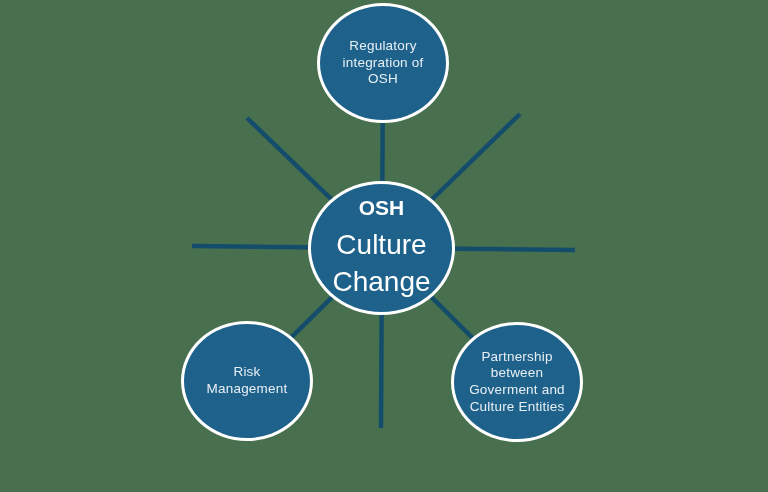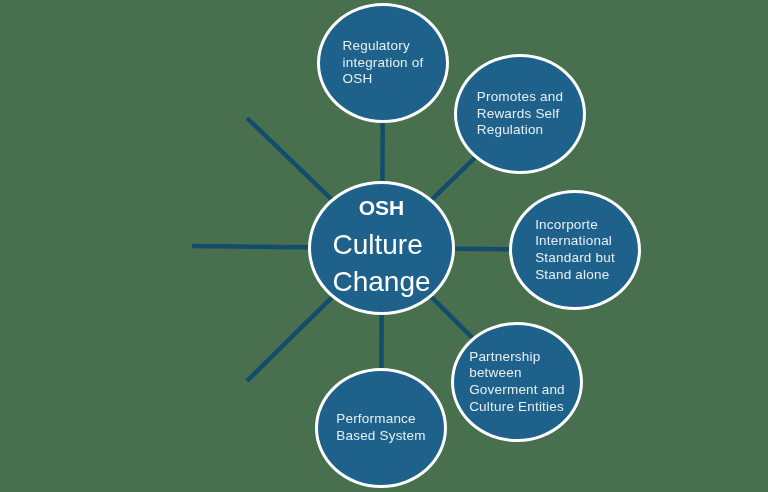--- a/index.html
+++ b/index.html
@@ -37,6 +37,7 @@
     flex-direction: column;
     align-items: center;
     justify-content: center;
+    text-align: center;
   }
   .node .label {
     white-space: pre-line;

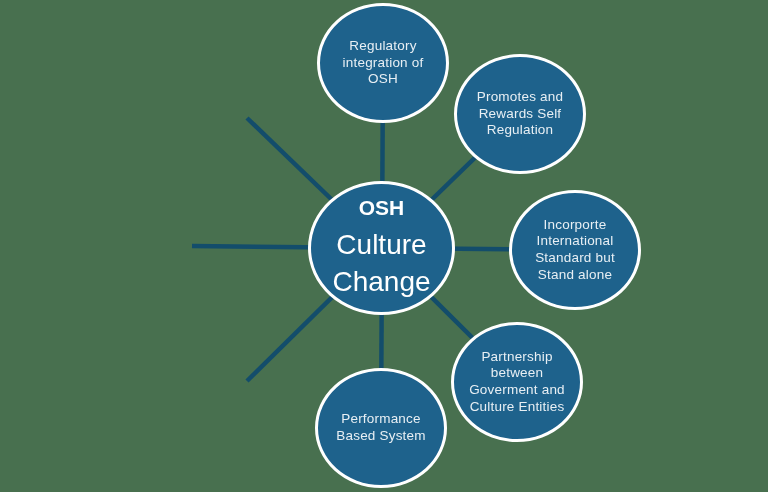--- a/index.html
+++ b/index.html
@@ -98,11 +98,6 @@
 OSH</div>
   </div>
 
-  <div class="node outer n1">
-    <div class="label">Promotes and
-Rewards Self
-Regulation</div>
-  </div>
 
   <div class="node outer n2">
     <div class="label">Incorporte

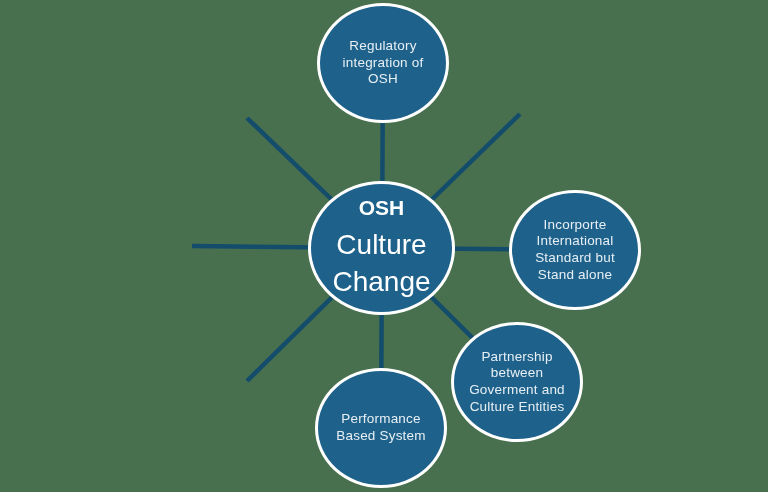--- a/index.html
+++ b/index.html
@@ -99,12 +99,6 @@
   </div>
 
 
-  <div class="node outer n2">
-    <div class="label">Incorporte
-International
-Standard but
-Stand alone</div>
-  </div>
 
   <div class="node outer n3">
     <div class="label">Partnership

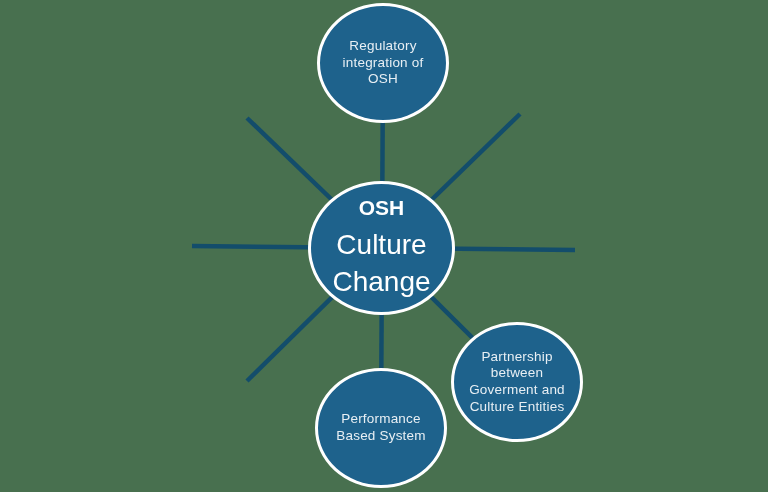--- a/index.html
+++ b/index.html
@@ -112,6 +112,10 @@
 Based System</div>
   </div>
 
+  <div class="node outer n5">
+    <div class="label">Risk
+Management</div>
+  </div>
 
 
 

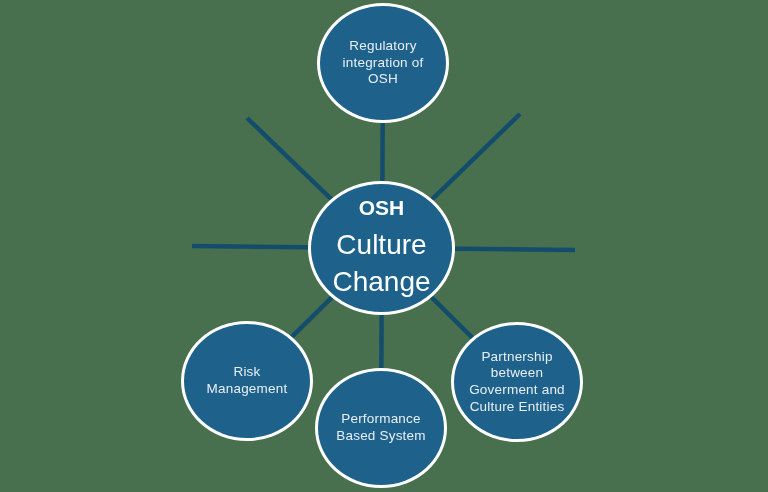--- a/index.html
+++ b/index.html
@@ -107,10 +107,6 @@
 Culture Entities</div>
   </div>
 
-  <div class="node outer n4">
-    <div class="label">Performance
-Based System</div>
-  </div>
 
   <div class="node outer n5">
     <div class="label">Risk

